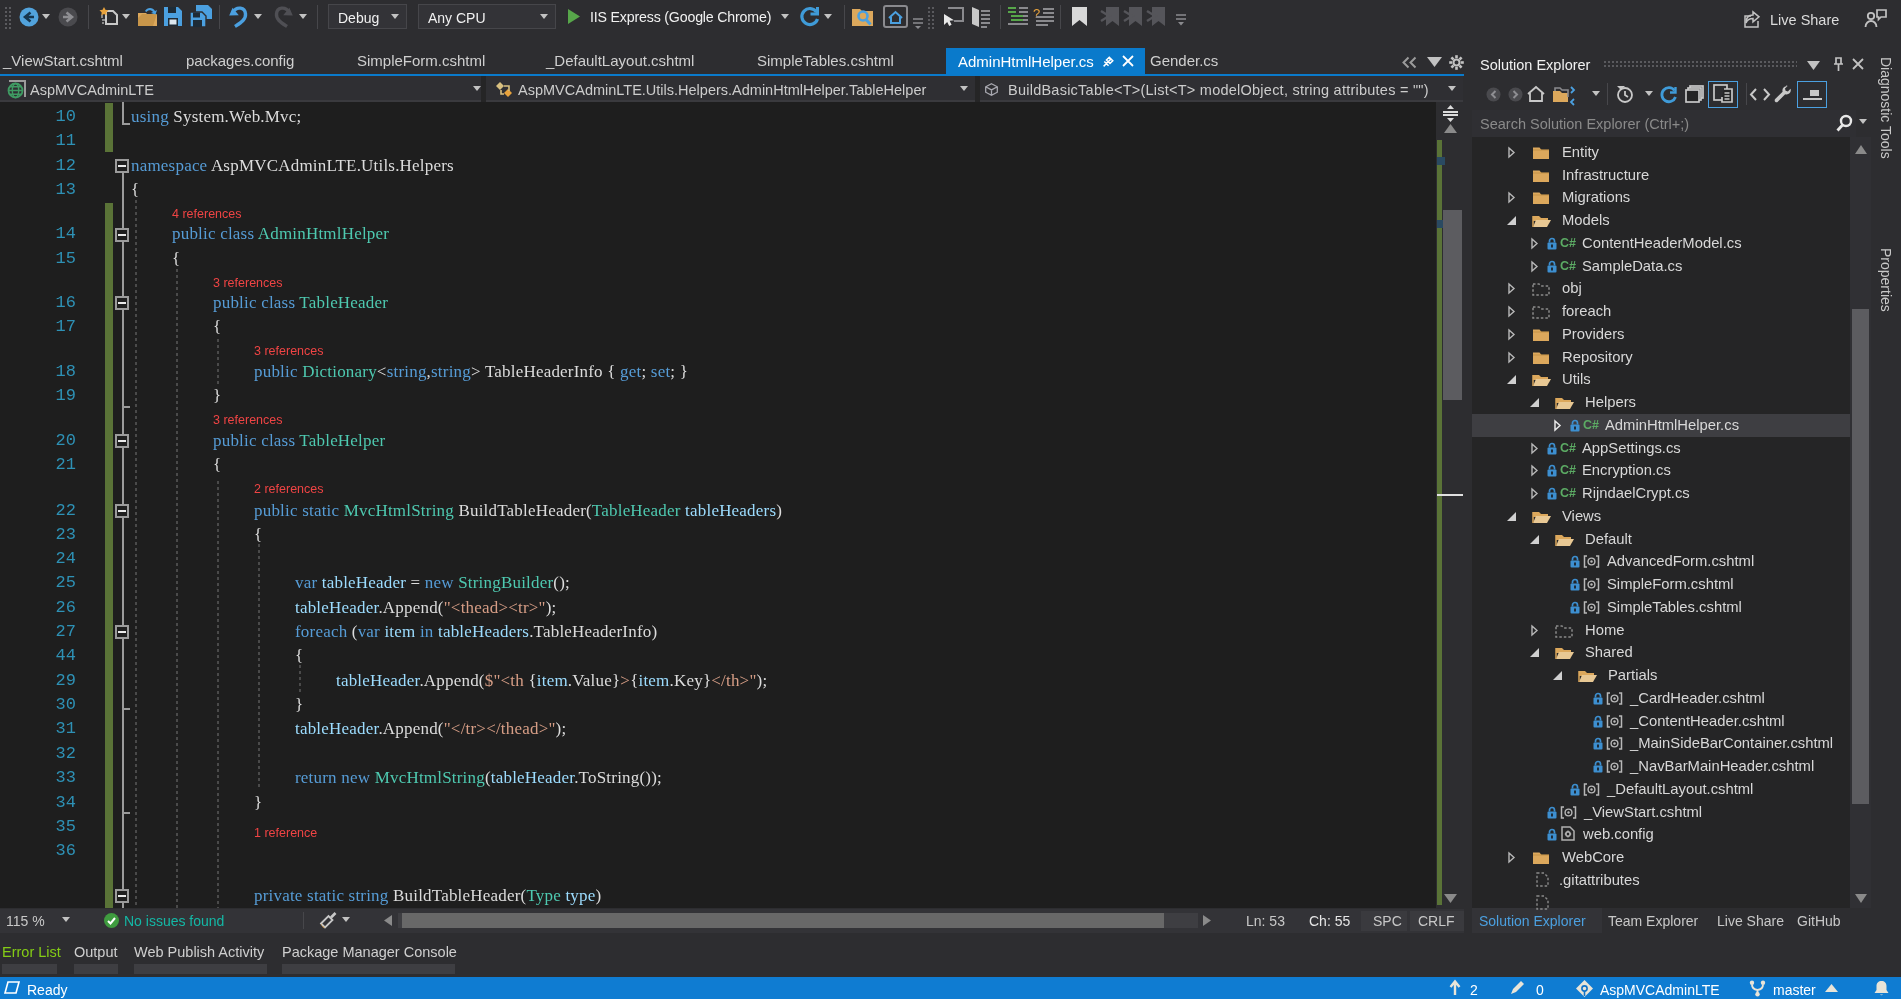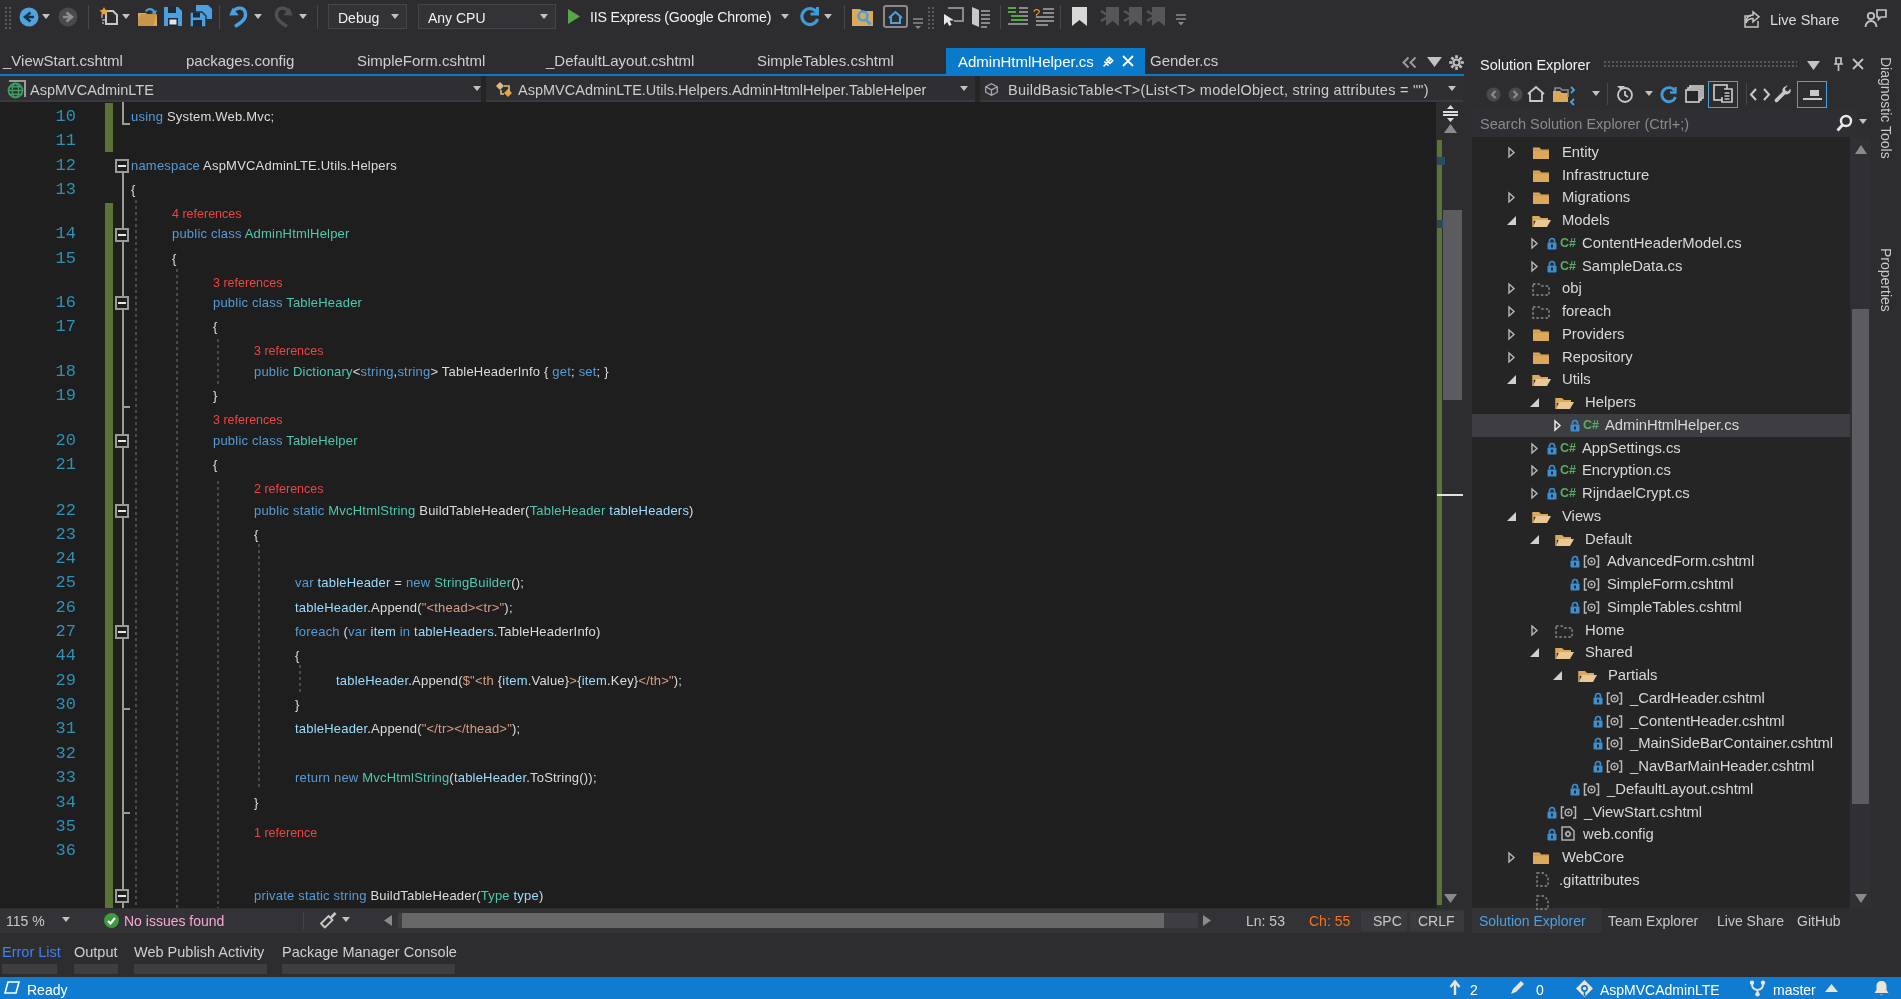--- a/index.html
+++ b/index.html
@@ -5,7 +5,7 @@
 body{background:#2d2d30;font-family:"Liberation Sans",sans-serif;position:relative;-webkit-font-smoothing:antialiased}
 .abs{position:absolute}
 svg.abs{overflow:visible}
-.cl{position:absolute;height:24px;line-height:24px;font-family:Liberation Sans, sans-serif;font-size:13px;letter-spacing:0.2px;color:#dcdcdc;white-space:pre}
+.cl{position:absolute;height:24px;line-height:24px;font-family:Liberation Serif, serif;font-size:17px;letter-spacing:0.2px;color:#dcdcdc;white-space:pre}
 .ln{position:absolute;left:0;width:76px;text-align:right;height:24px;line-height:24px;font-family:"Liberation Mono",monospace;font-size:17px;color:#2e91b5}
 .lens{position:absolute;height:20px;line-height:20px;font-size:12.5px;color:#ef4444;font-family:"Liberation Sans",sans-serif}
 .k{color:#569cd6}.t{color:#4ec9b0}.s{color:#d69d85}.v{color:#9cdcfe}

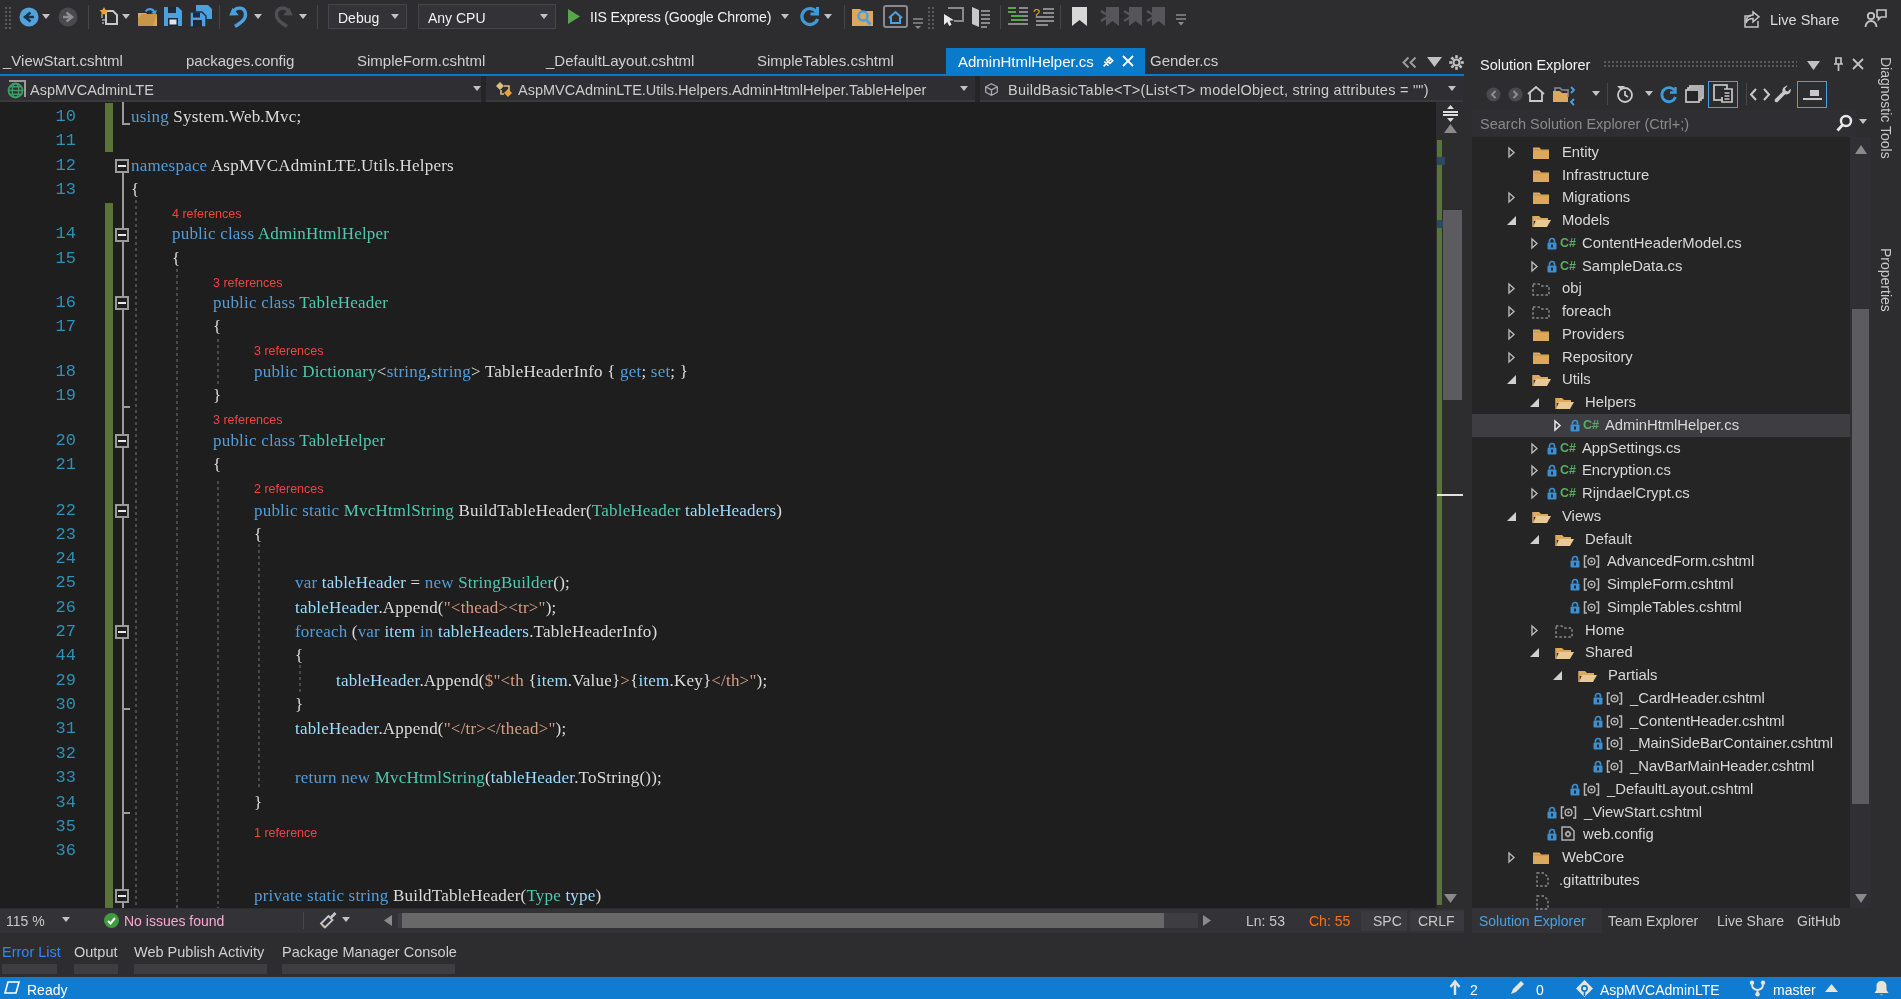--- a/index.html
+++ b/index.html
@@ -312,7 +312,7 @@
     <circle cx="7.5" cy="7.5" r="7.5" fill="#3f9b3f"></circle>
     <path d="M4 8 l2.5 2.5 L11 5" stroke="#fff" stroke-width="2" fill="none"></path>
   </svg>
-<div class="ui" style="left:124px;top:913px;font-size:14px;color:#f9a8d4">No issues found</div>
+<div class="ui" style="left:124px;top:913px;font-size:14px;color:#14b8a6">No issues found</div>
 <div class="vsep" style="left:303px;top:912px;height:17px"></div>
 <svg class="abs" style="left:320px;top:912px" width="17" height="17">
     <path d="M1 11.5 L8.5 4 L12.5 8 L5 15.5 z" fill="none" stroke="#c8c8c8" stroke-width="1.8"></path>

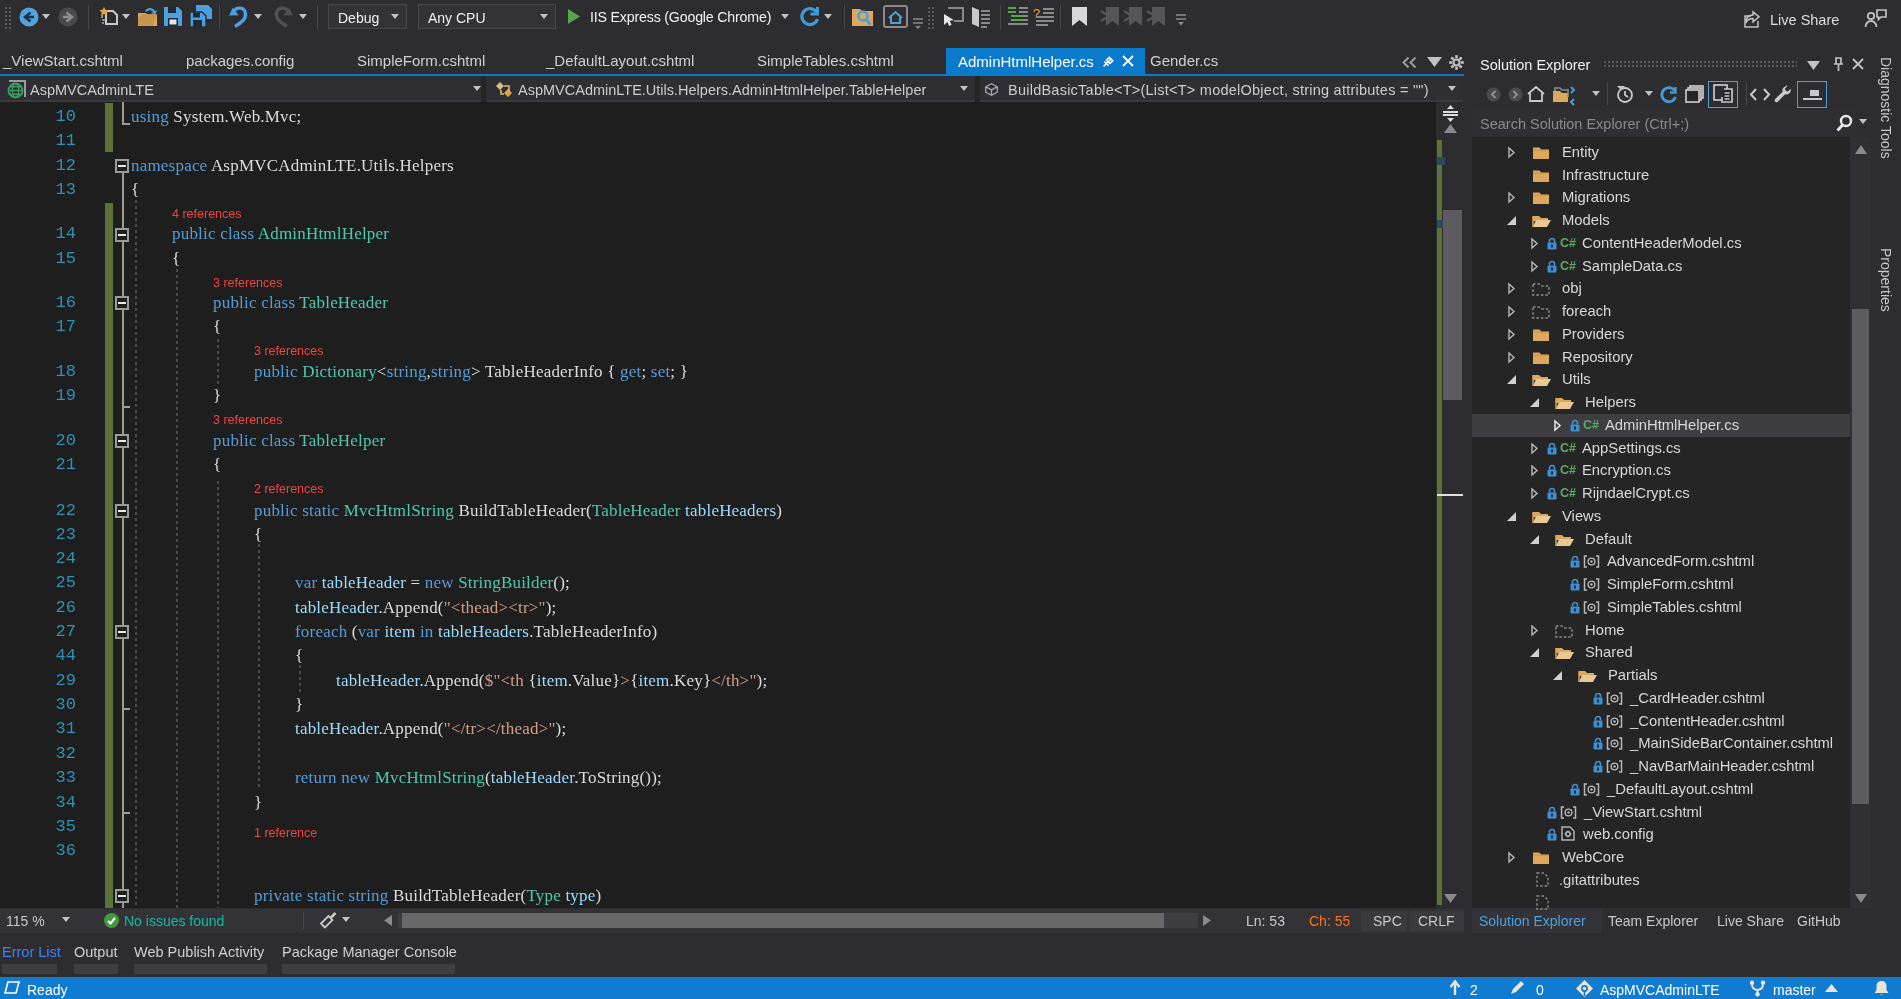--- a/index.html
+++ b/index.html
@@ -329,7 +329,7 @@
     <path d="M0 0 L8 5.5 L0 11z" fill="#8a8a8a"></path>
   </svg>
 <div class="ui" style="left:1246px;top:913px;font-size:14px;color:#c8c8c8">Ln: 53</div>
-<div class="ui" style="left:1309px;top:913px;font-size:14px;color:#f97316">Ch: 55</div>
+<div class="ui" style="left:1309px;top:913px;font-size:14px;color:#e5e5e5">Ch: 55</div>
 <div class="ui" style="left:1373px;top:913px;font-size:14px;color:#c8c8c8">SPC</div>
 <div class="ui" style="left:1418px;top:913px;font-size:14px;color:#c8c8c8">CRLF</div>
 <div class="abs" style="left:1472px;top:908px;width:130px;height:25px;background:#333337"></div>

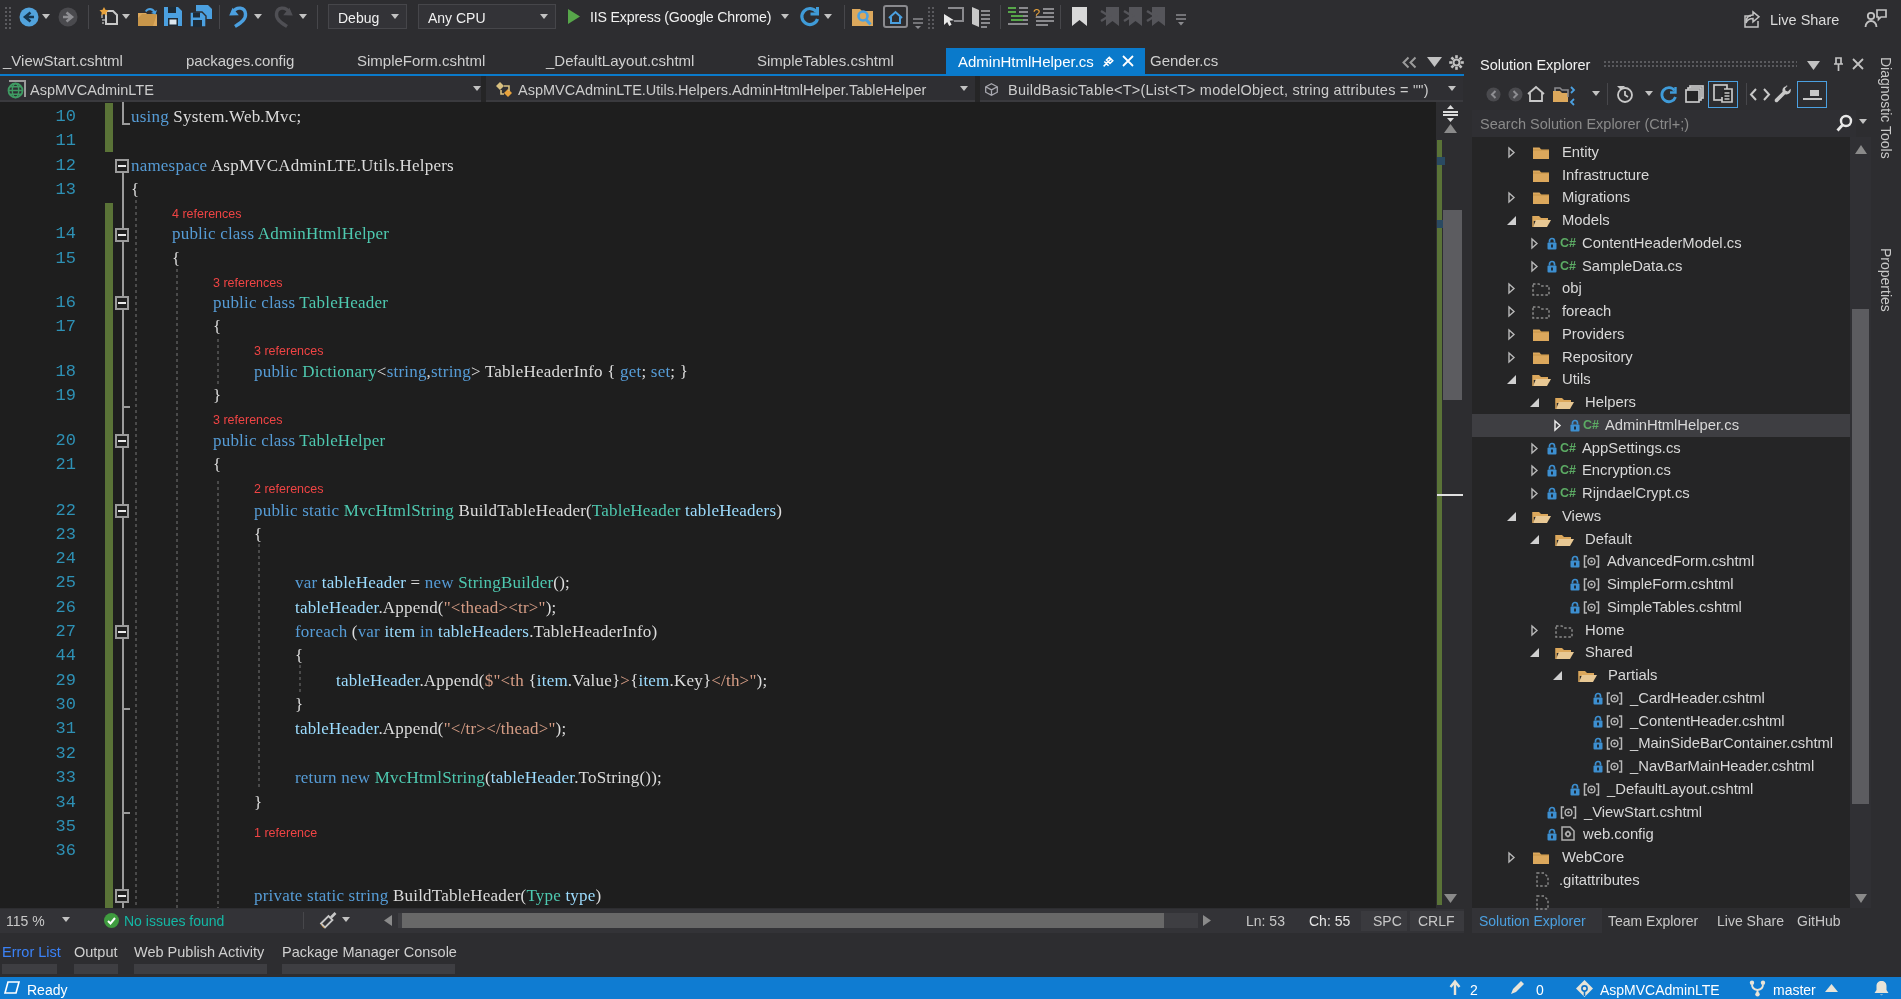--- a/index.html
+++ b/index.html
@@ -338,7 +338,7 @@
 <div class="ui" style="left:1717px;top:913px;font-size:14px;color:#c8c8c8">Live Share</div>
 <div class="ui" style="left:1797px;top:913px;font-size:14px;color:#c8c8c8">GitHub</div>
 <div class="abs" style="left:0;top:933px;width:1901px;height:44px;background:#2d2d30"></div>
-<div class="ui" style="left:2px;top:944px;font-size:14.5px;color:#3b82f6">Error List</div>
+<div class="ui" style="left:2px;top:944px;font-size:14.5px;color:#84cc16">Error List</div>
 <div class="ui" style="left:74px;top:944px;font-size:14.5px;color:#cfcfcf">Output</div>
 <div class="ui" style="left:134px;top:944px;font-size:14.5px;color:#cfcfcf">Web Publish Activity</div>
 <div class="ui" style="left:282px;top:944px;font-size:14.5px;color:#cfcfcf">Package Manager Console</div>

